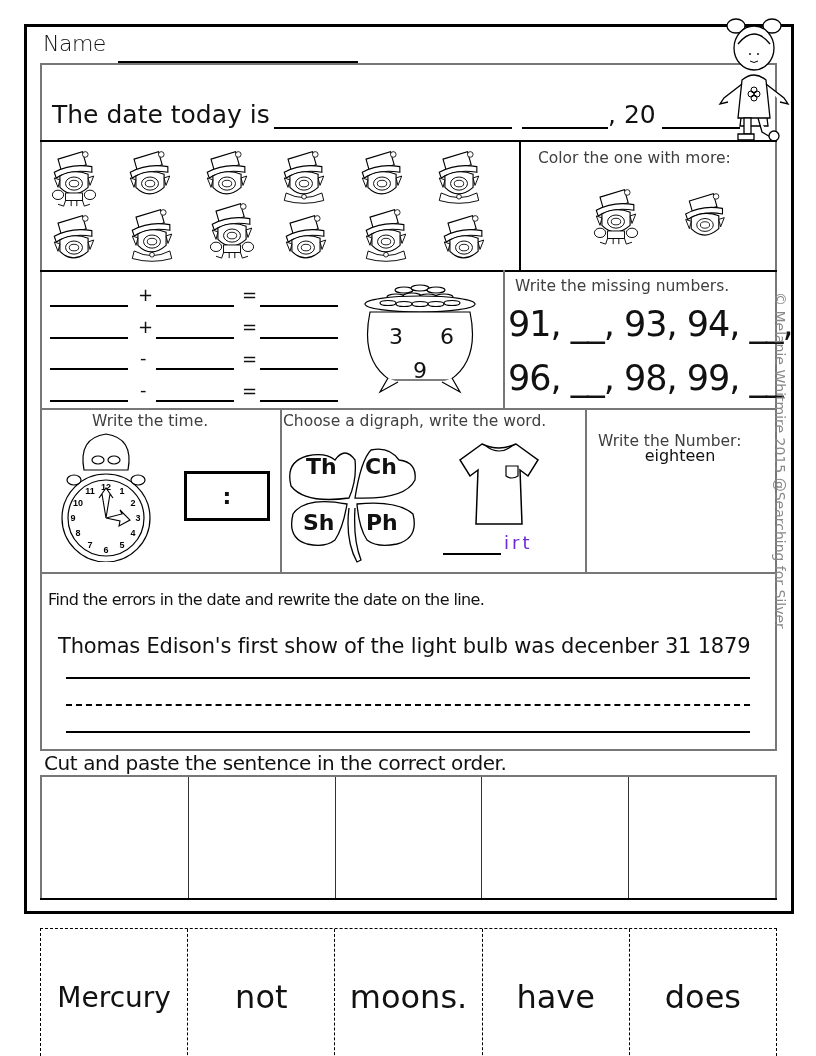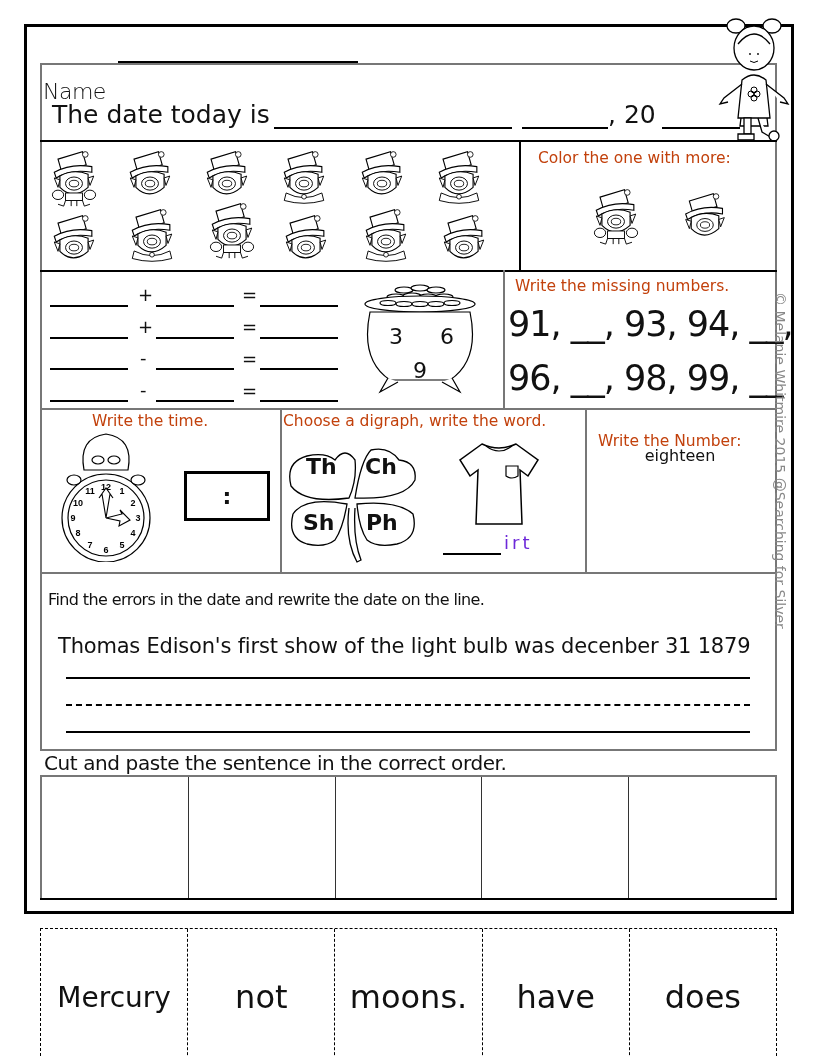--- a/index.html
+++ b/index.html
@@ -10,7 +10,7 @@
   .outer-frame { left: 24px; top: 24px; width: 770px; height: 890px; border: 3px solid #000; }
   .inner-box { left: 40px; top: 63px; width: 737px; height: 688px; border: 2px solid #777; }
 
-  .name-label { left: 43px; top: 31px; font-size: 22px; font-weight: 300; letter-spacing: -0.5px; margin-top: 48px; }
+  .name-label { left: 43px; top: 31px; font-size: 22px; font-weight: 300; letter-spacing: -0.5px; }
   .name-line { left: 118px; top: 61px; width: 240px; border-top: 2px solid #000; }
 
   .date-text { left: 52px; top: 100px; font-size: 25px; white-space: nowrap; }

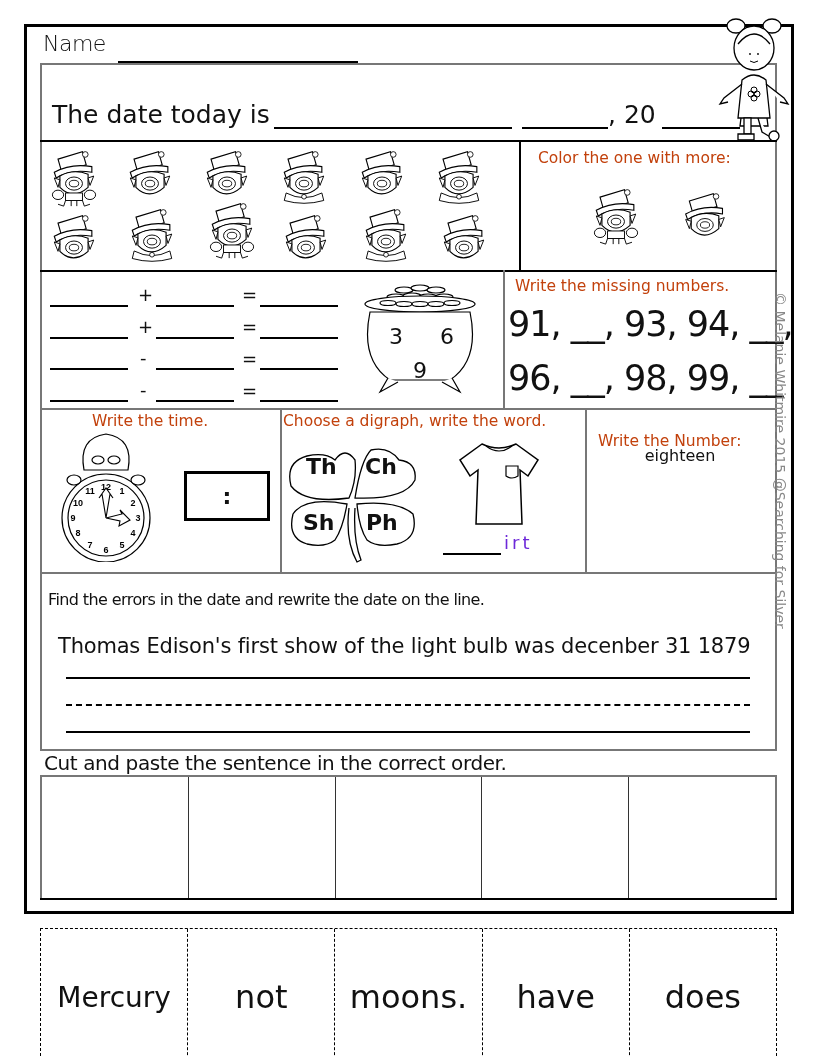--- a/index.html
+++ b/index.html
@@ -20,7 +20,7 @@
   .hline.dark { border-top-color: #000; }
   .vline { position: absolute; width: 0; border-left: 2px solid #777; }
 
-  .small-label { font-size: 15px; color: #c2410c; white-space: nowrap; }
+  .small-label { font-size: 15px; color: #404040; white-space: nowrap; }
 
   .lep { position: absolute; width: 48px; height: 62px; }
   .lep-small { position: absolute; width: 46px; height: 50px; }

